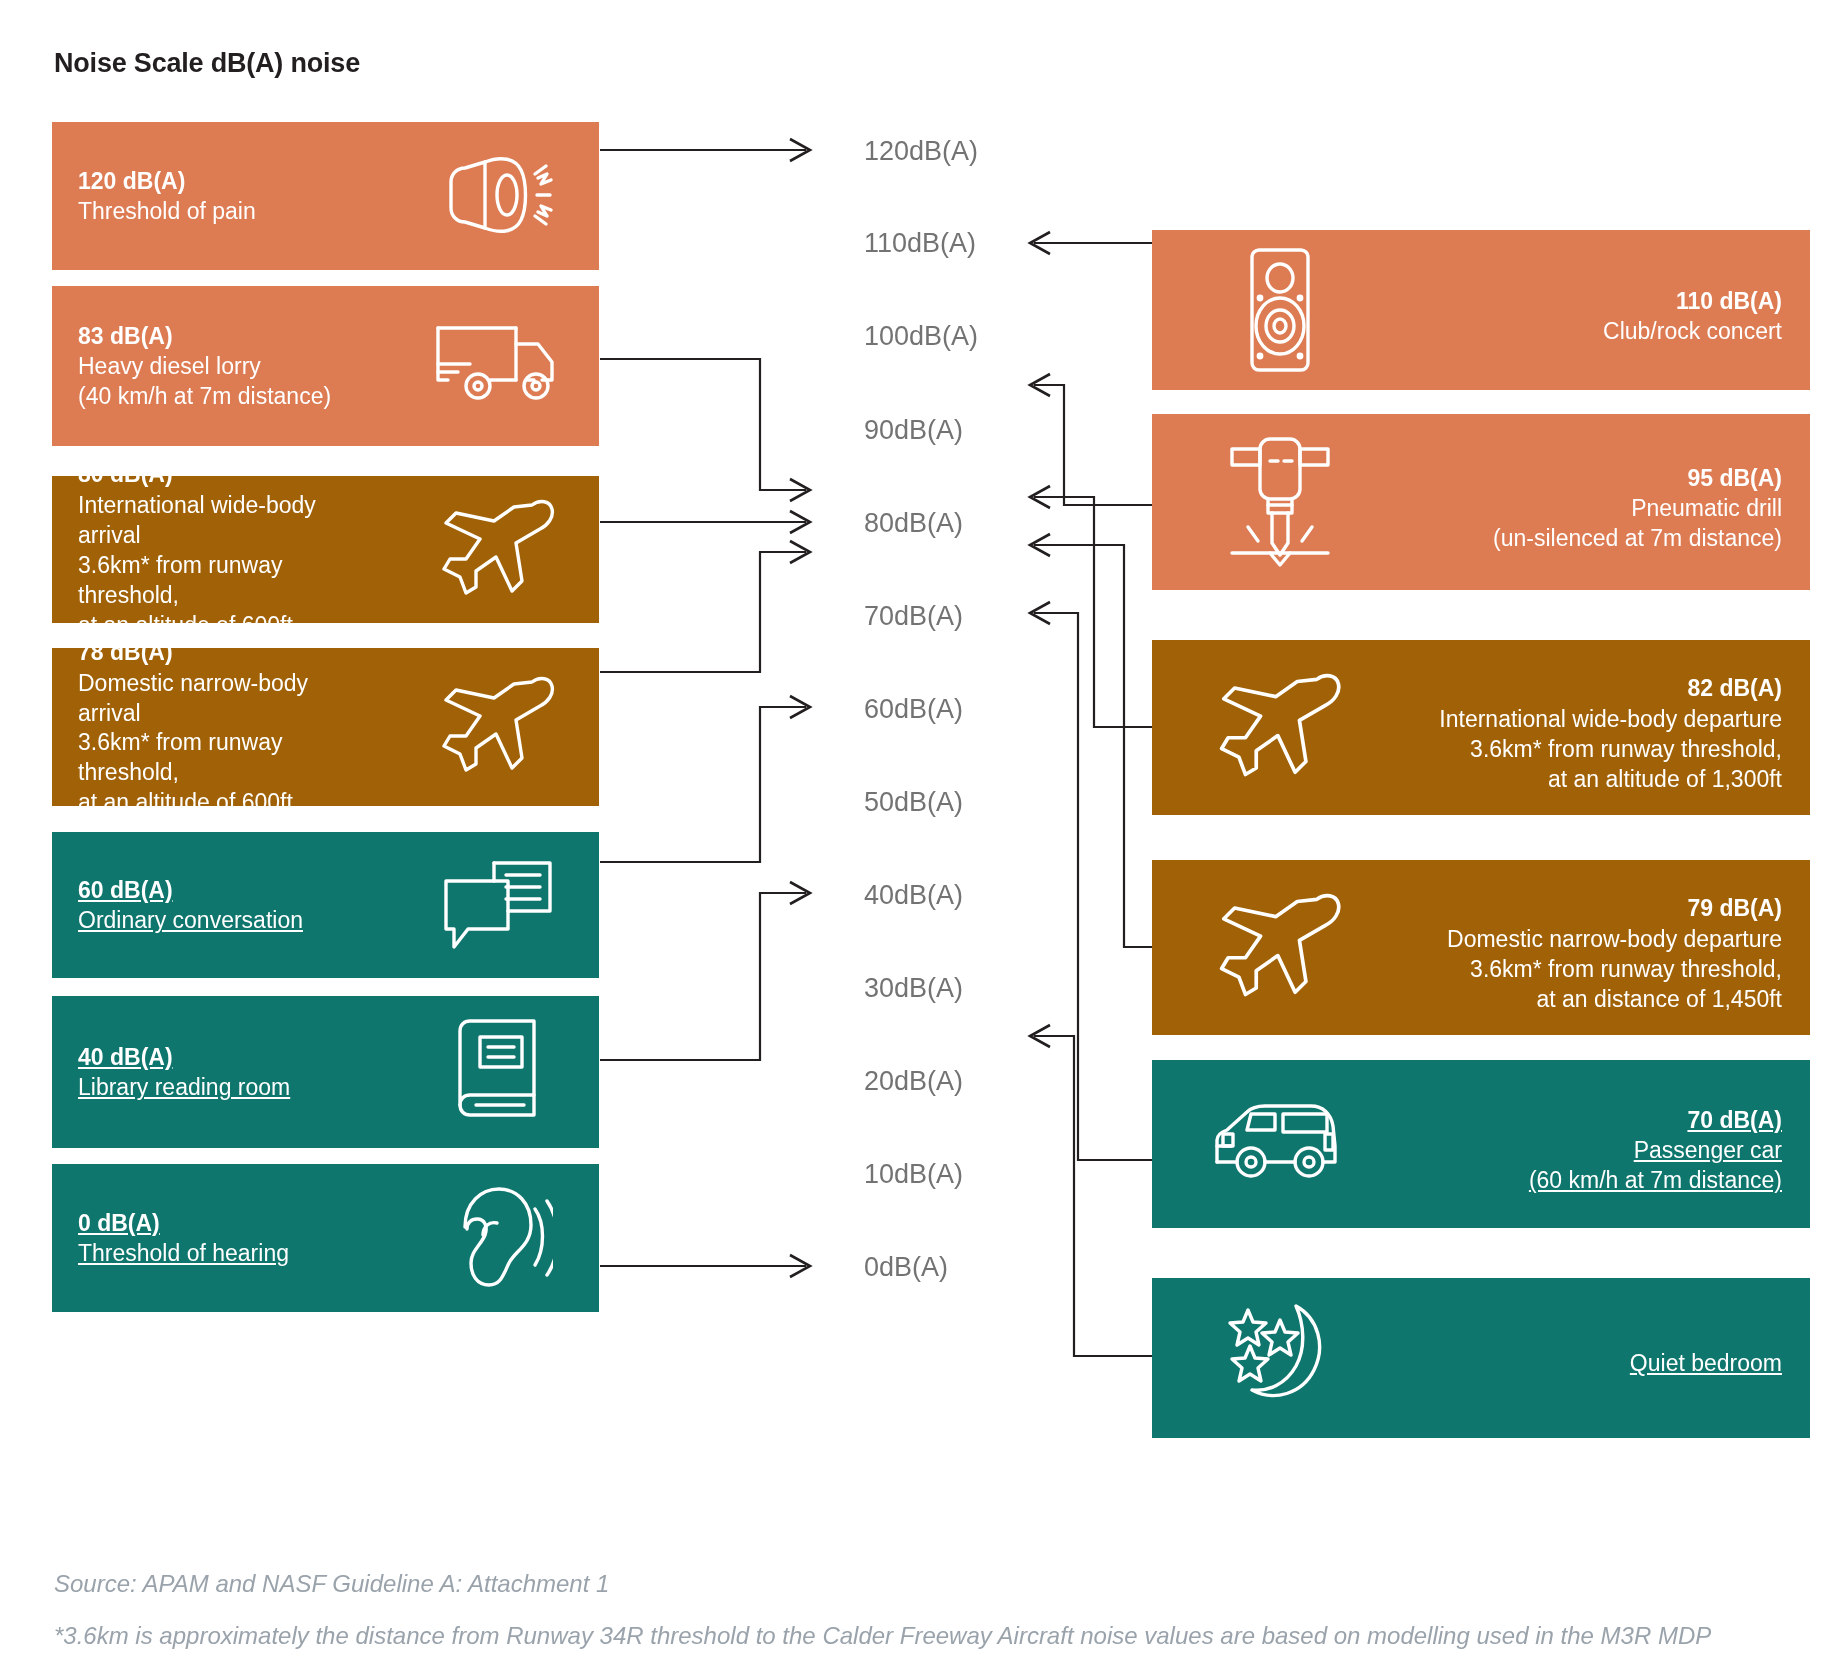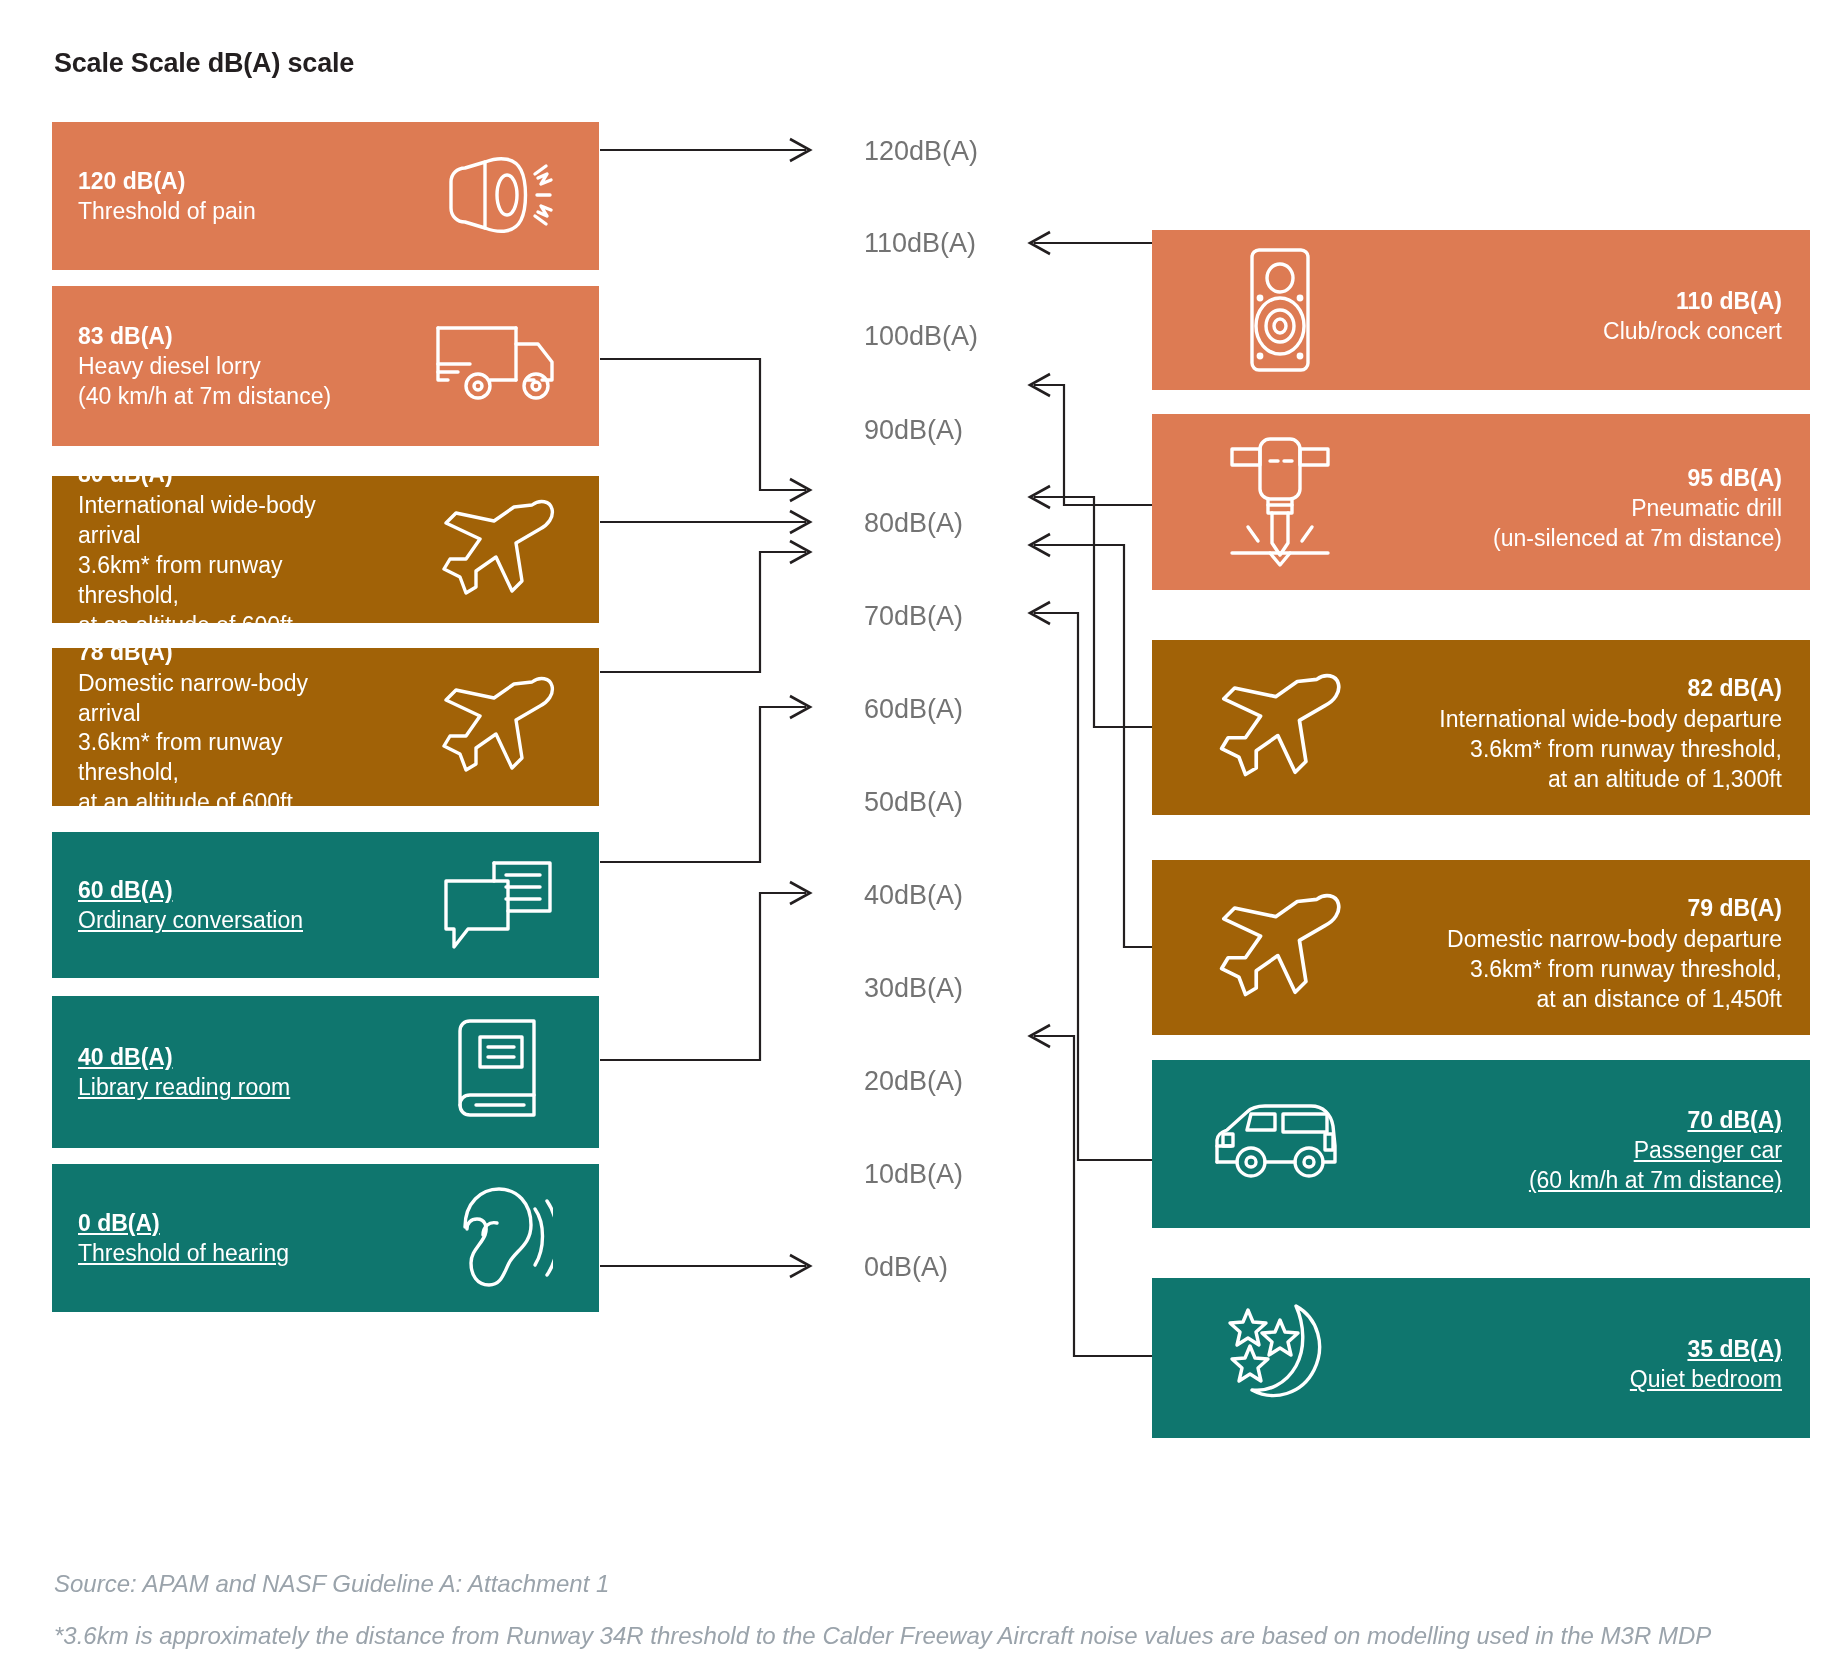--- a/index.html
+++ b/index.html
@@ -88,7 +88,7 @@
 
 <div id="root">
 
-  <div class="title">Scale Scale dB(A) scale</div>
+  <div class="title">Noise Scale dB(A) noise</div>
 
   <div class="card left c-orange" style="top:122px;height:148px;">
     <div class="card-text">

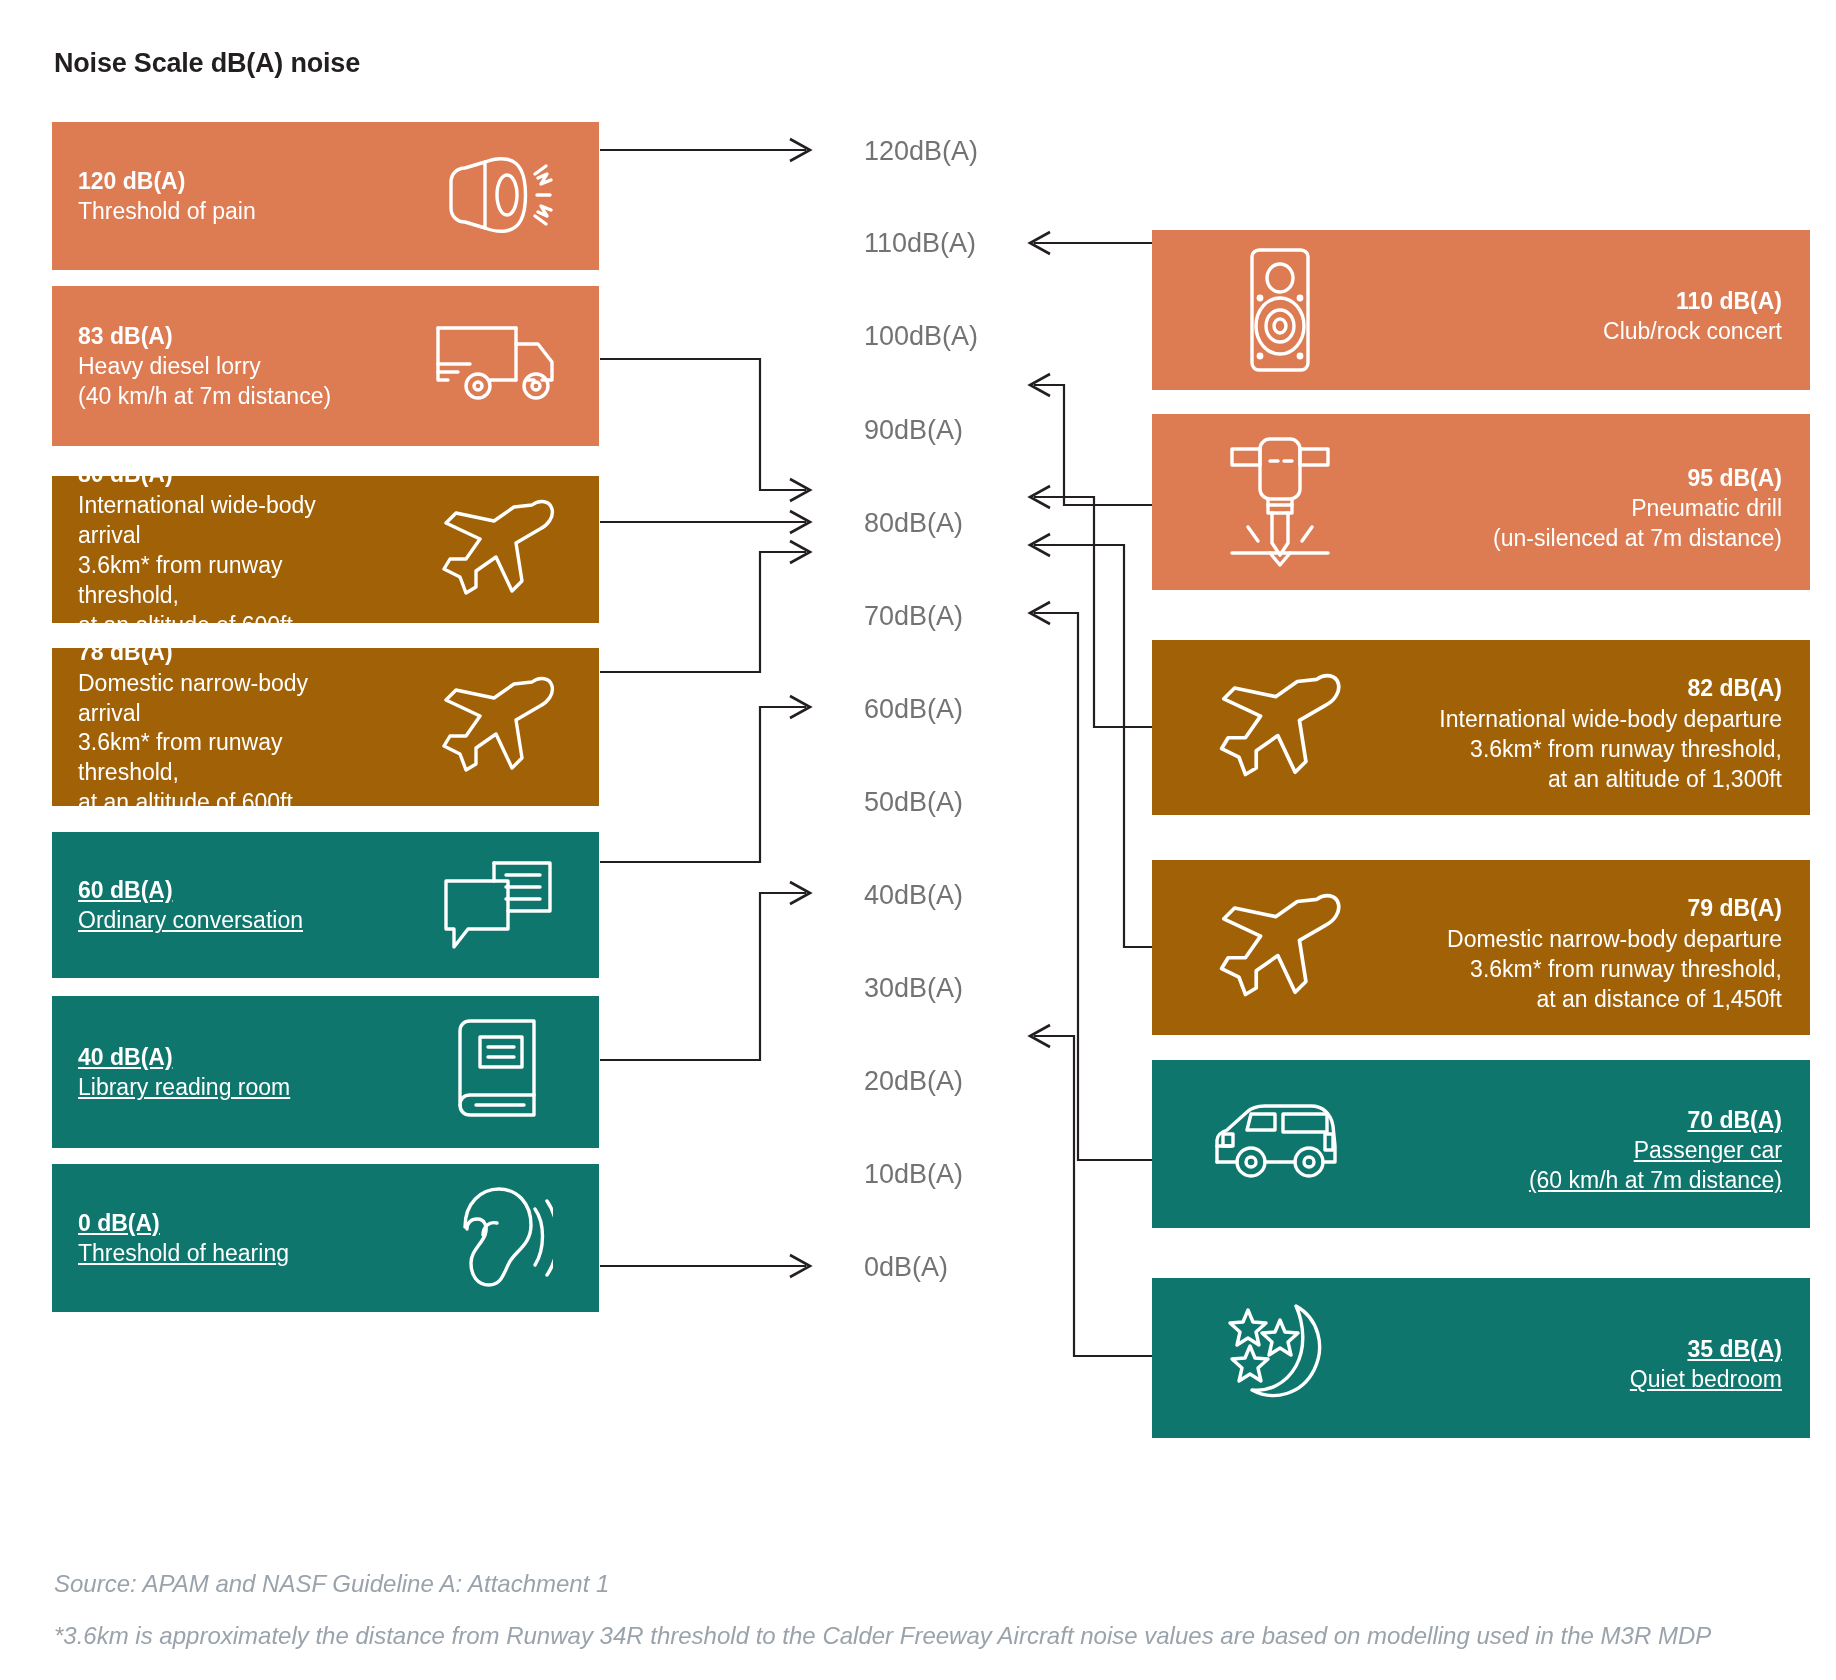--- a/index.html
+++ b/index.html
@@ -343,7 +343,6 @@
       </svg>
     </div>
     <div class="card-text">
-      <div class="card-value">35 dB(A)</div>
       <div class="card-desc">Quiet bedroom</div>
     </div>
   </div>

